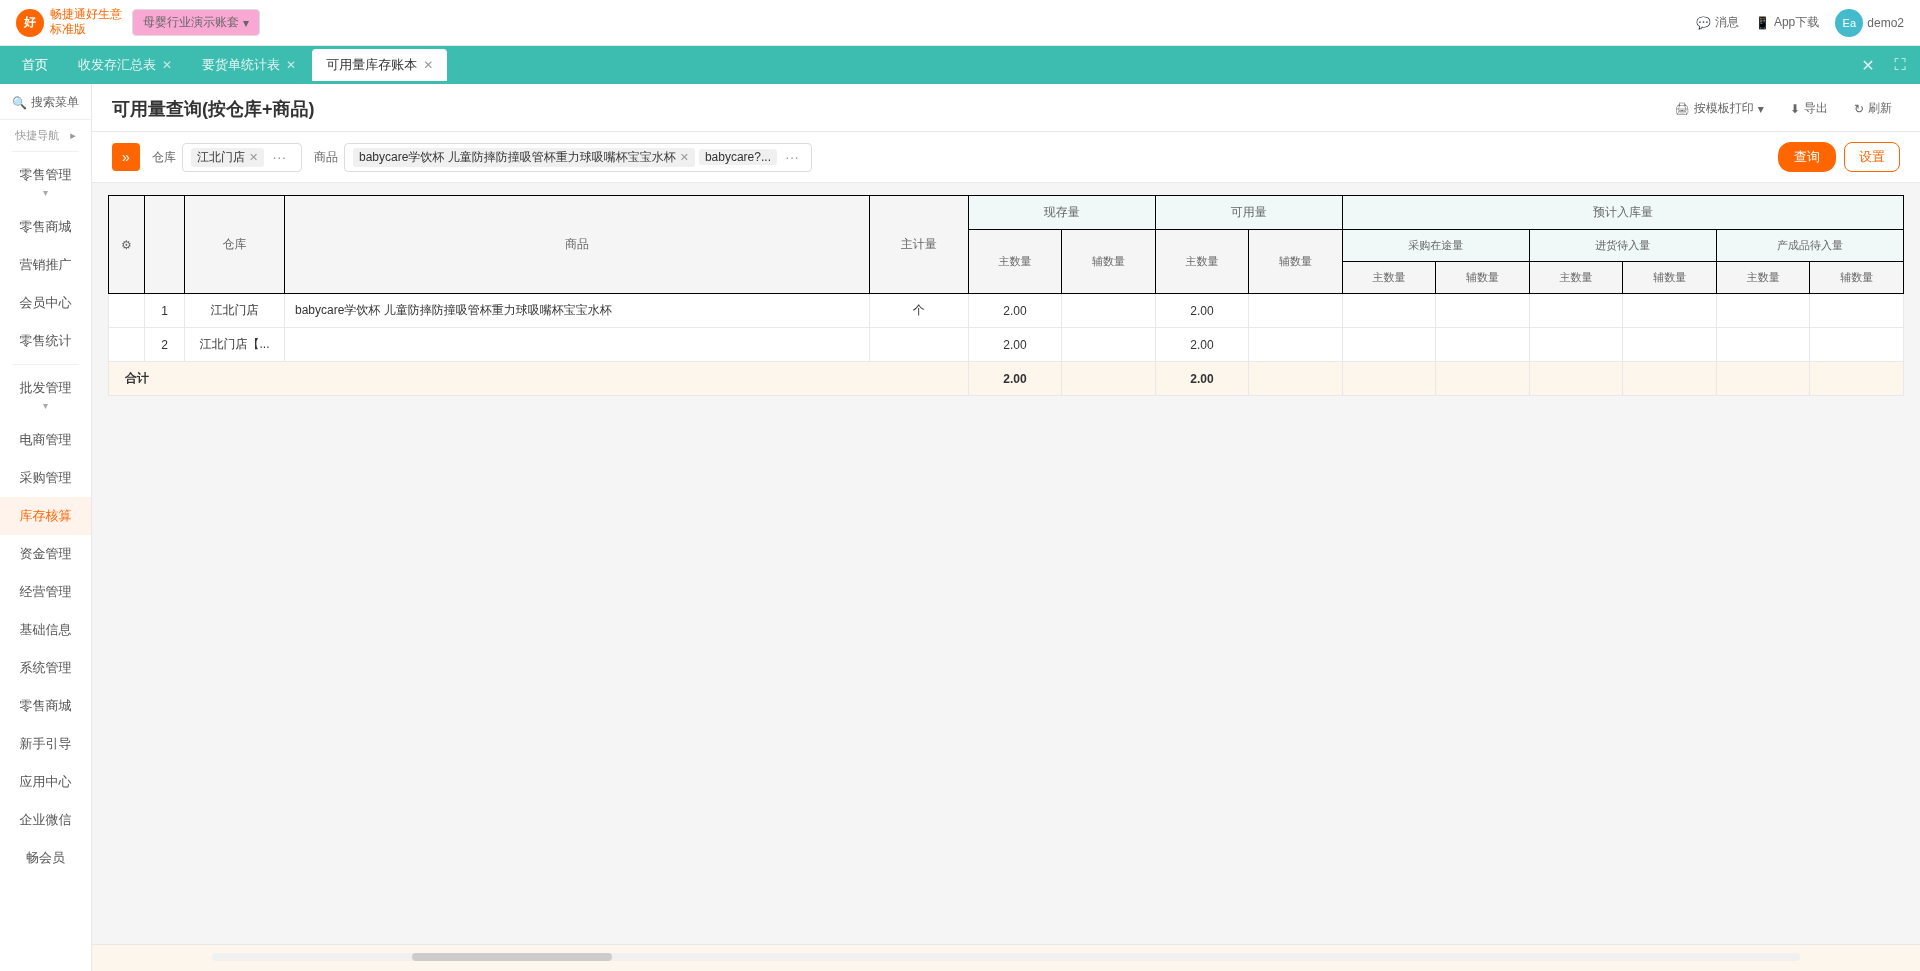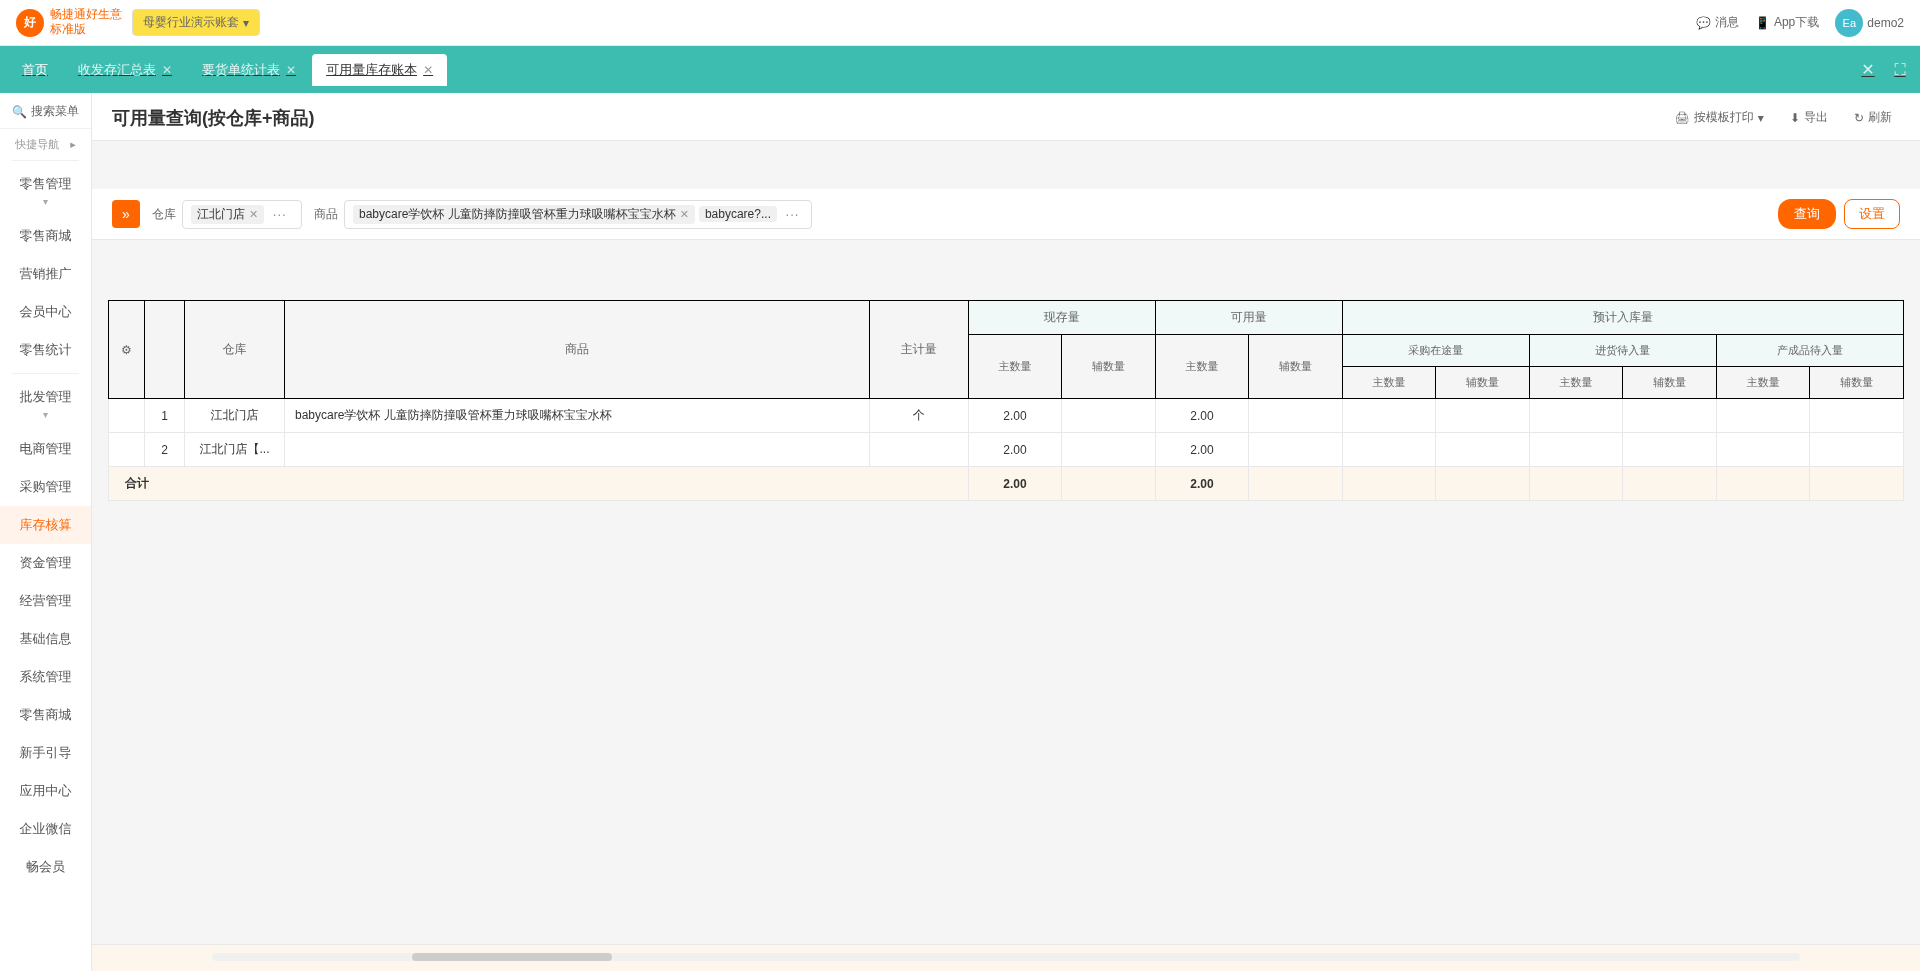--- a/index.html
+++ b/index.html
@@ -21,7 +21,7 @@
     .logo-icon { width: 28px; height: 28px; background: #f60; border-radius: 50%; display: flex; align-items: center; justify-content: center; color: #fff; font-size: 12px; font-weight: bold; }
     .logo-text { font-size: 12px; color: #f60; line-height: 1.2; font-family: Liberation Mono, monospace; }
     .industry-selector {
-      display: flex; align-items: center; gap: 4px; background: #fde047; border: 1px solid #ddd; border-radius: 4px; padding: 4px 10px; cursor: pointer; font-size: 12px; color: #666;
+      display: flex; align-items: center; gap: 4px; background: #f9a8d4; border: 1px solid #ddd; border-radius: 4px; padding: 4px 10px; cursor: pointer; font-size: 12px; color: #666;
     }
     .top-bar-right { display: flex; align-items: center; gap: 16px; }
     .top-right-item { display: flex; align-items: center; gap: 4px; font-size: 12px; color: #666; cursor: pointer; }

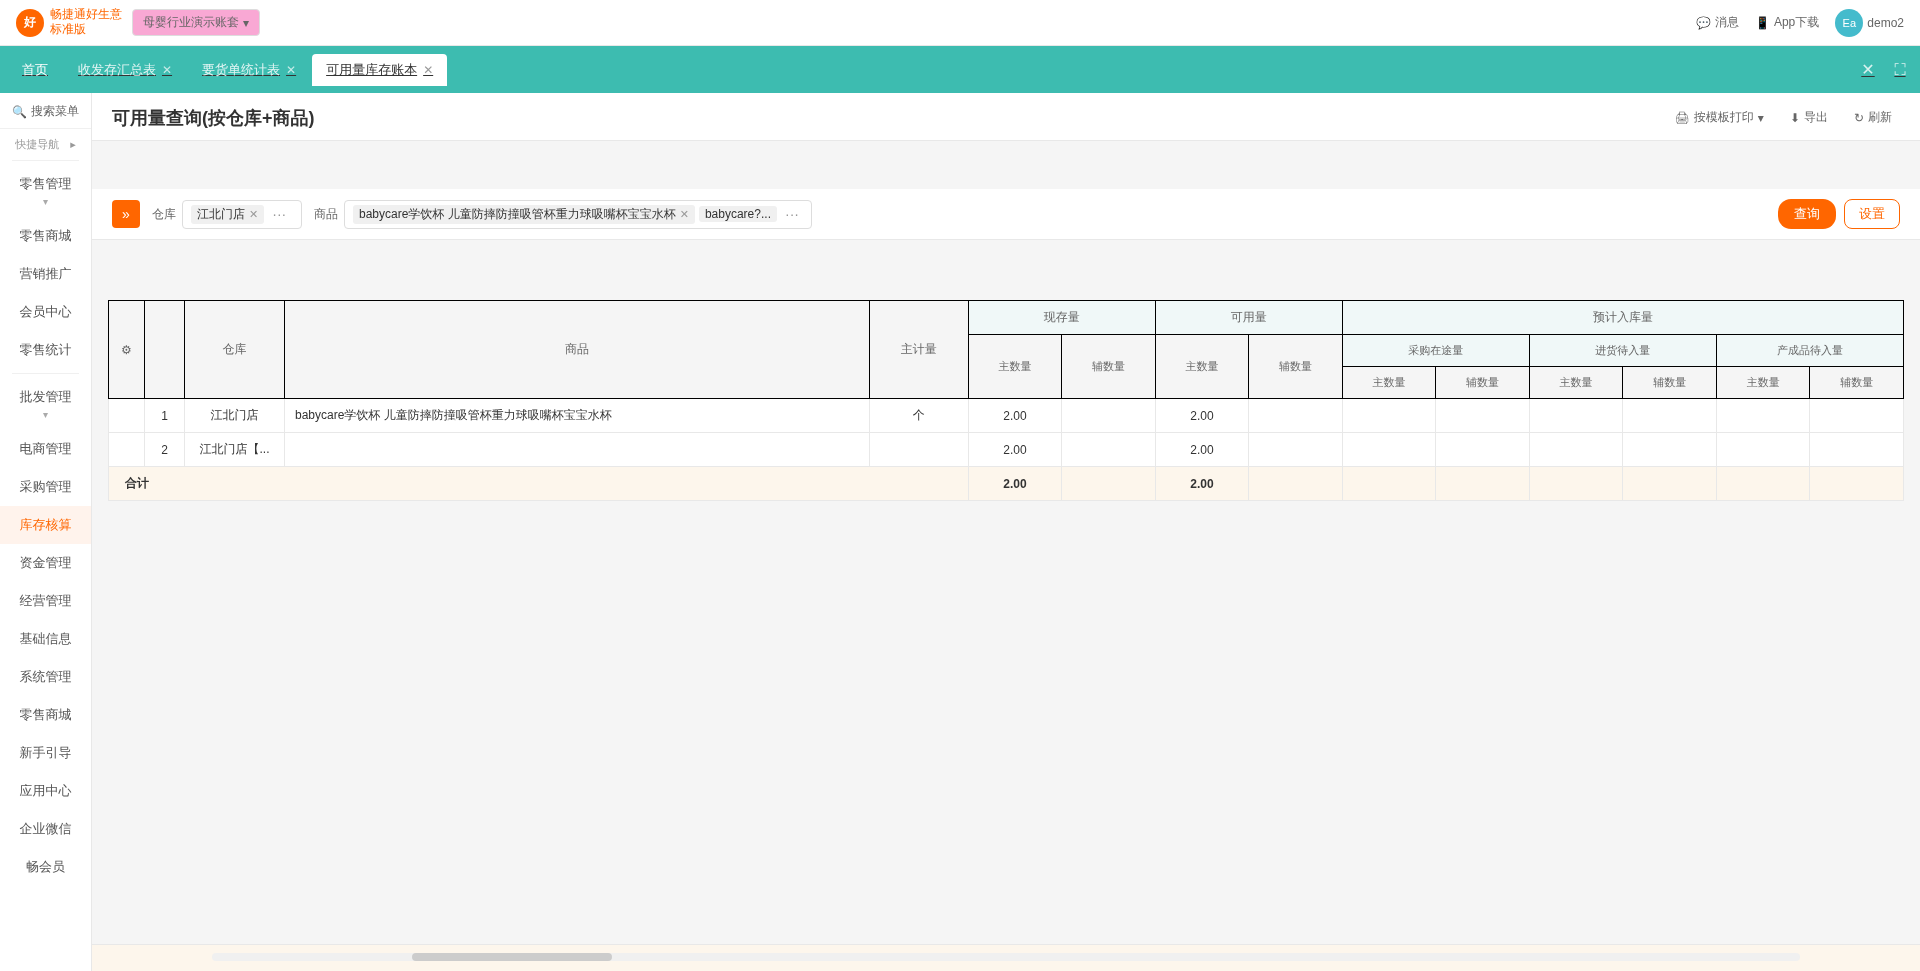--- a/index.html
+++ b/index.html
@@ -29,14 +29,13 @@
 
     
     .nav-tabs {
-      height: 47px;
+      height: 38px;
       background: #3dbcb0;
       display: flex;
       align-items: center;
       padding: 0 8px;
       flex-shrink: 0;
       gap: 2px;
-      text-decoration: underline;
     }
     .nav-tab {
       height: 32px;

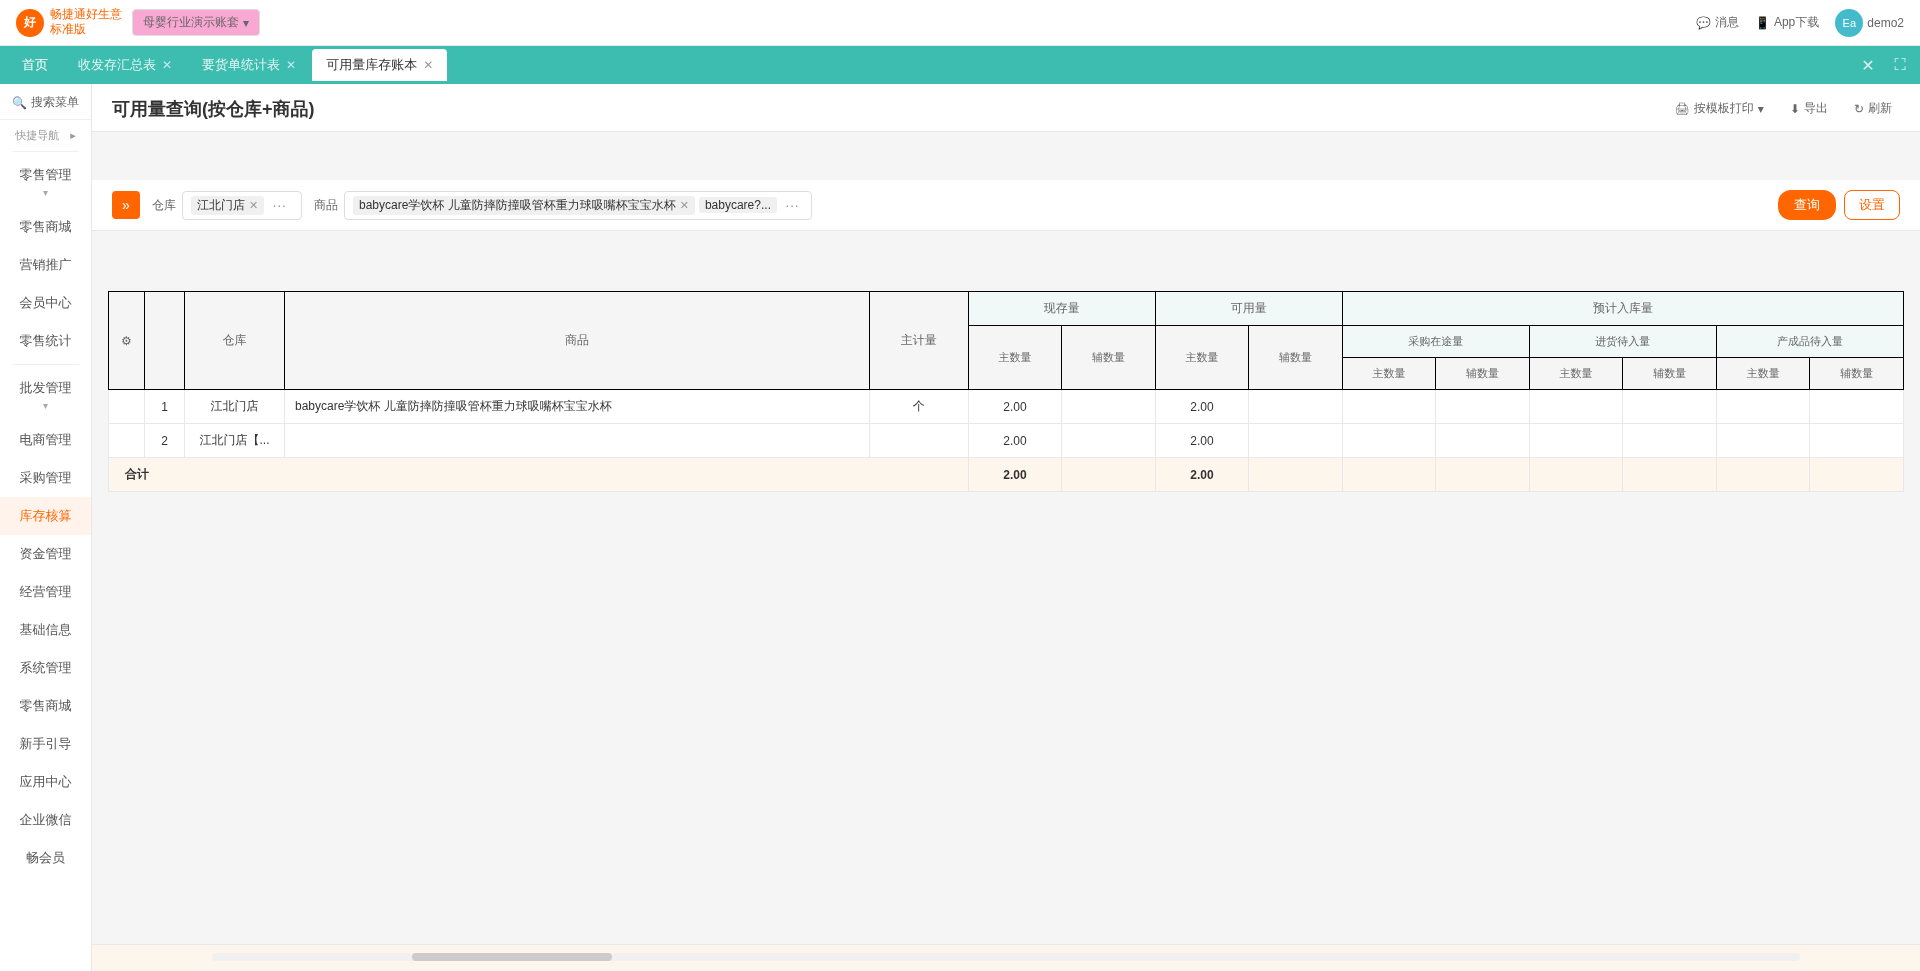--- a/index.html
+++ b/index.html
@@ -109,7 +109,6 @@
       display: flex;
       flex-direction: column;
       background: #f5f5f5;
-      gap: 48px;
     }
 
     

